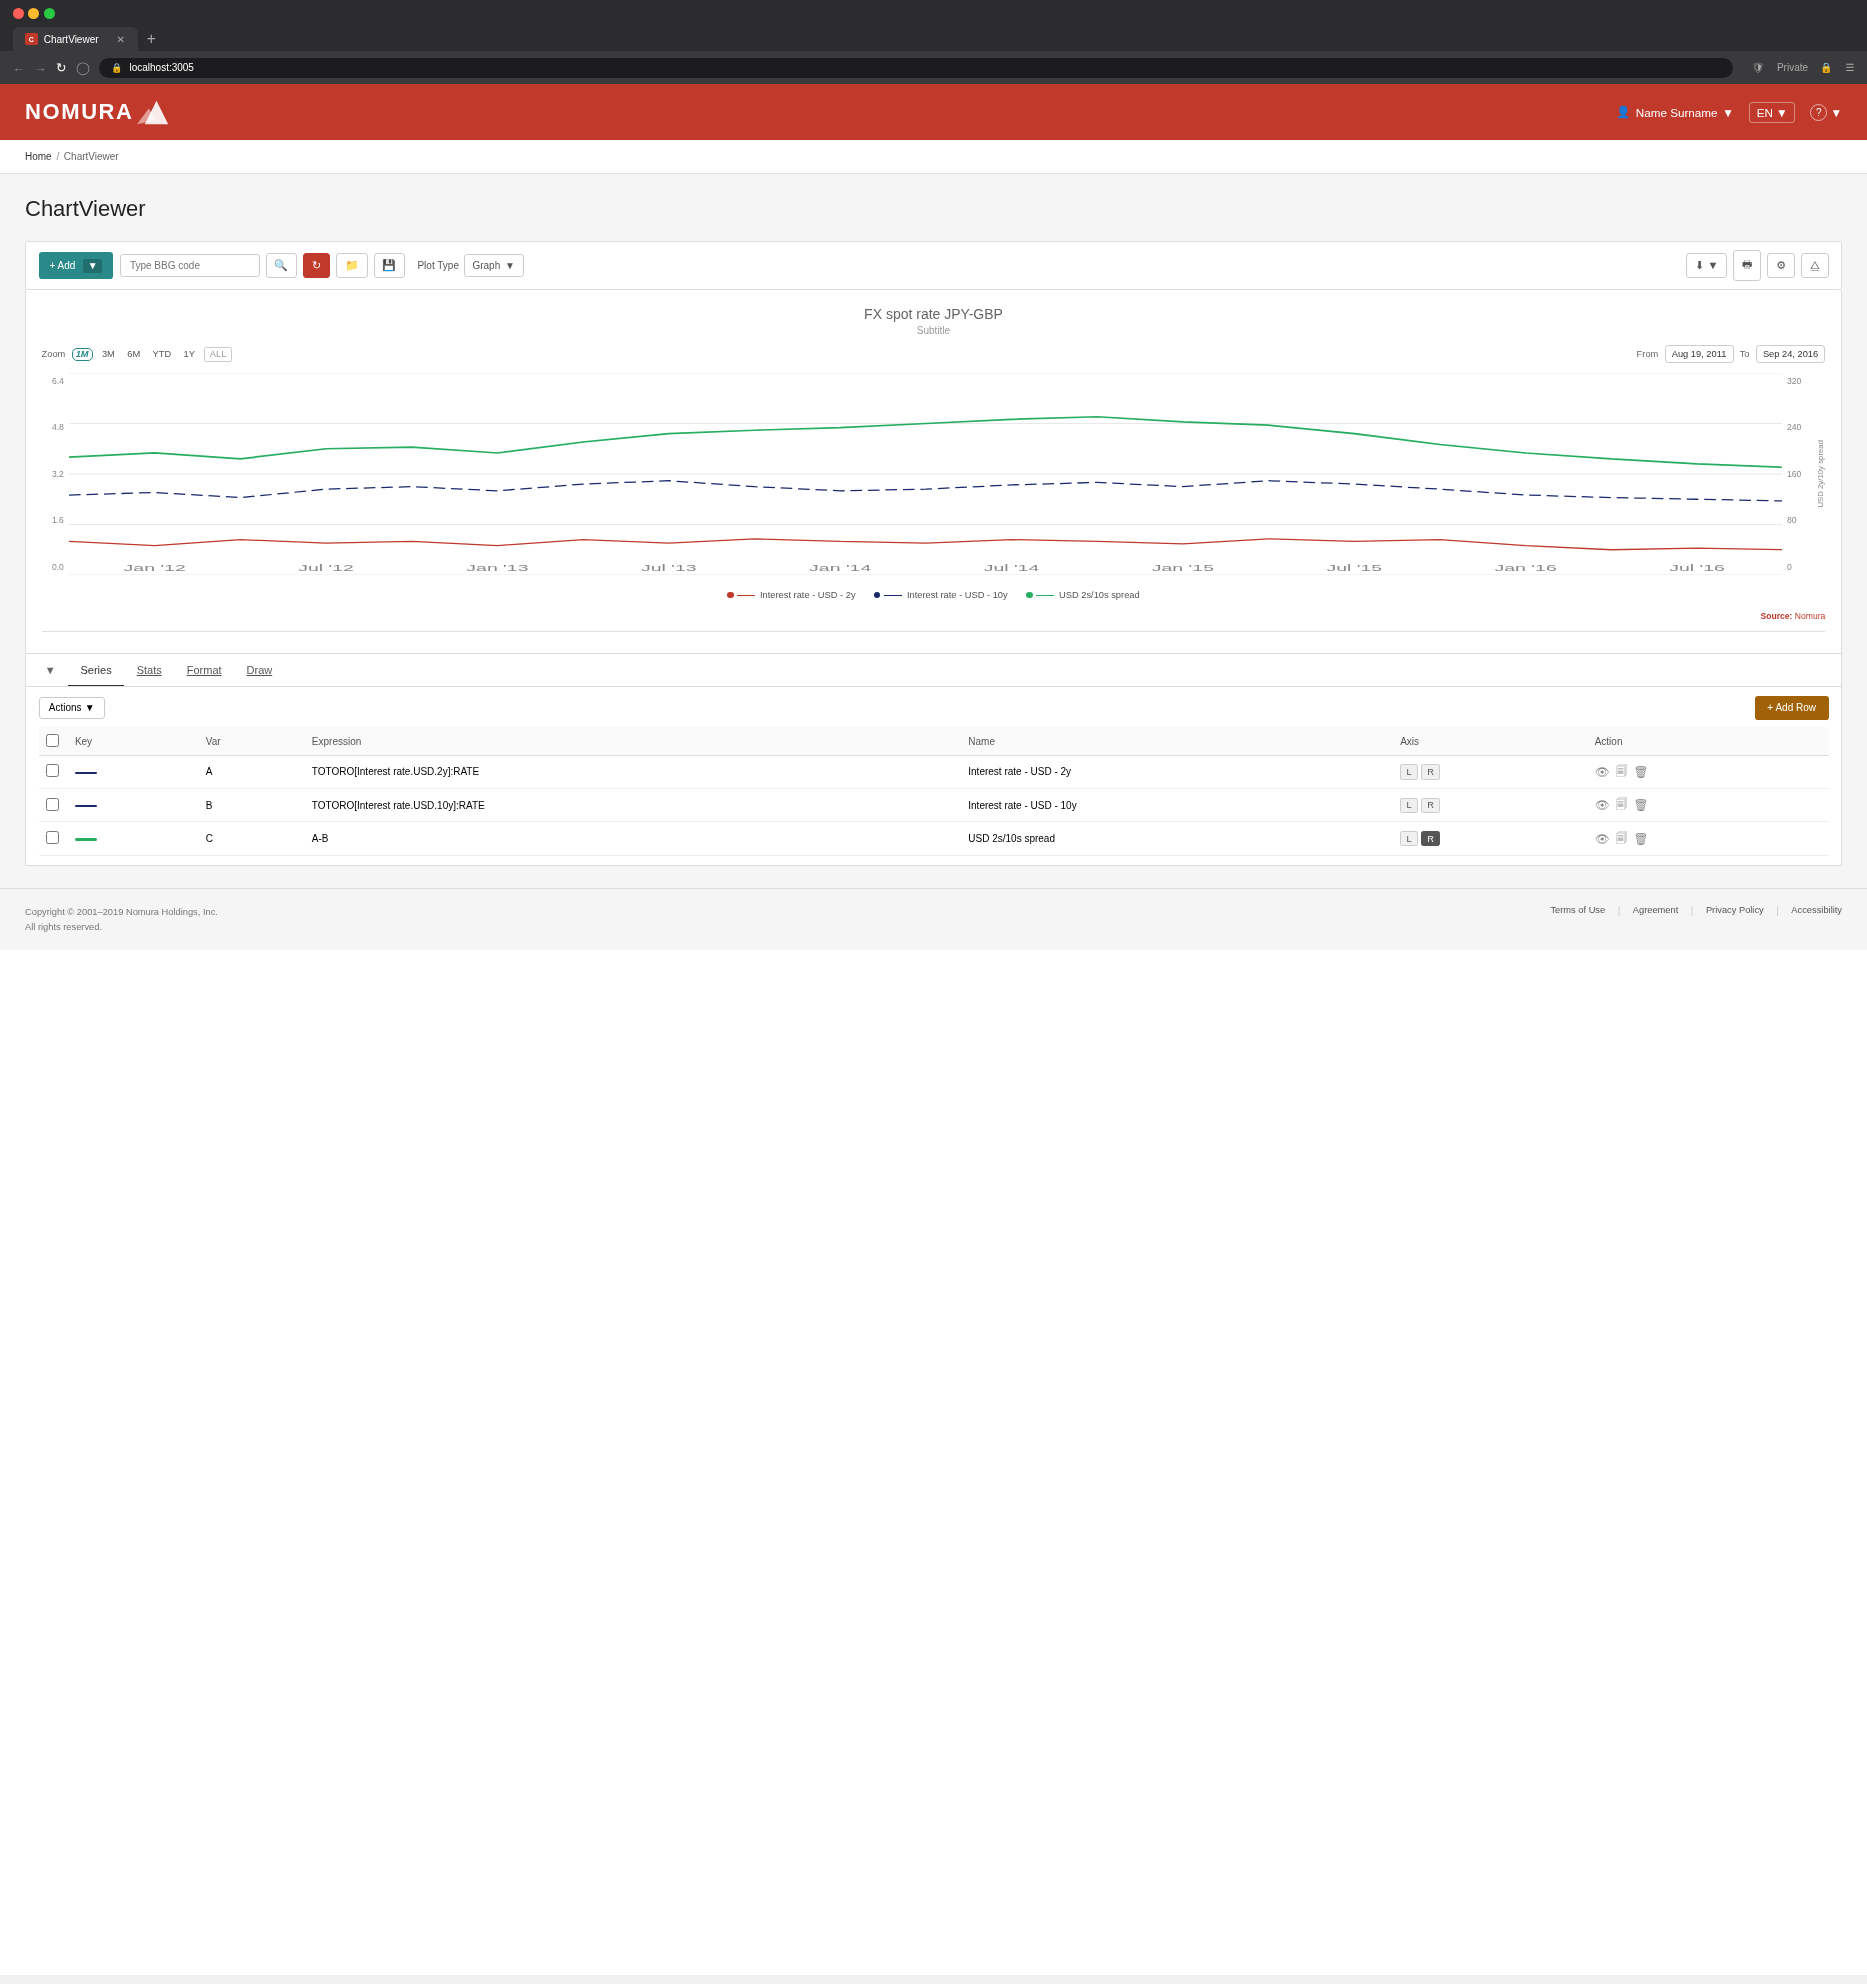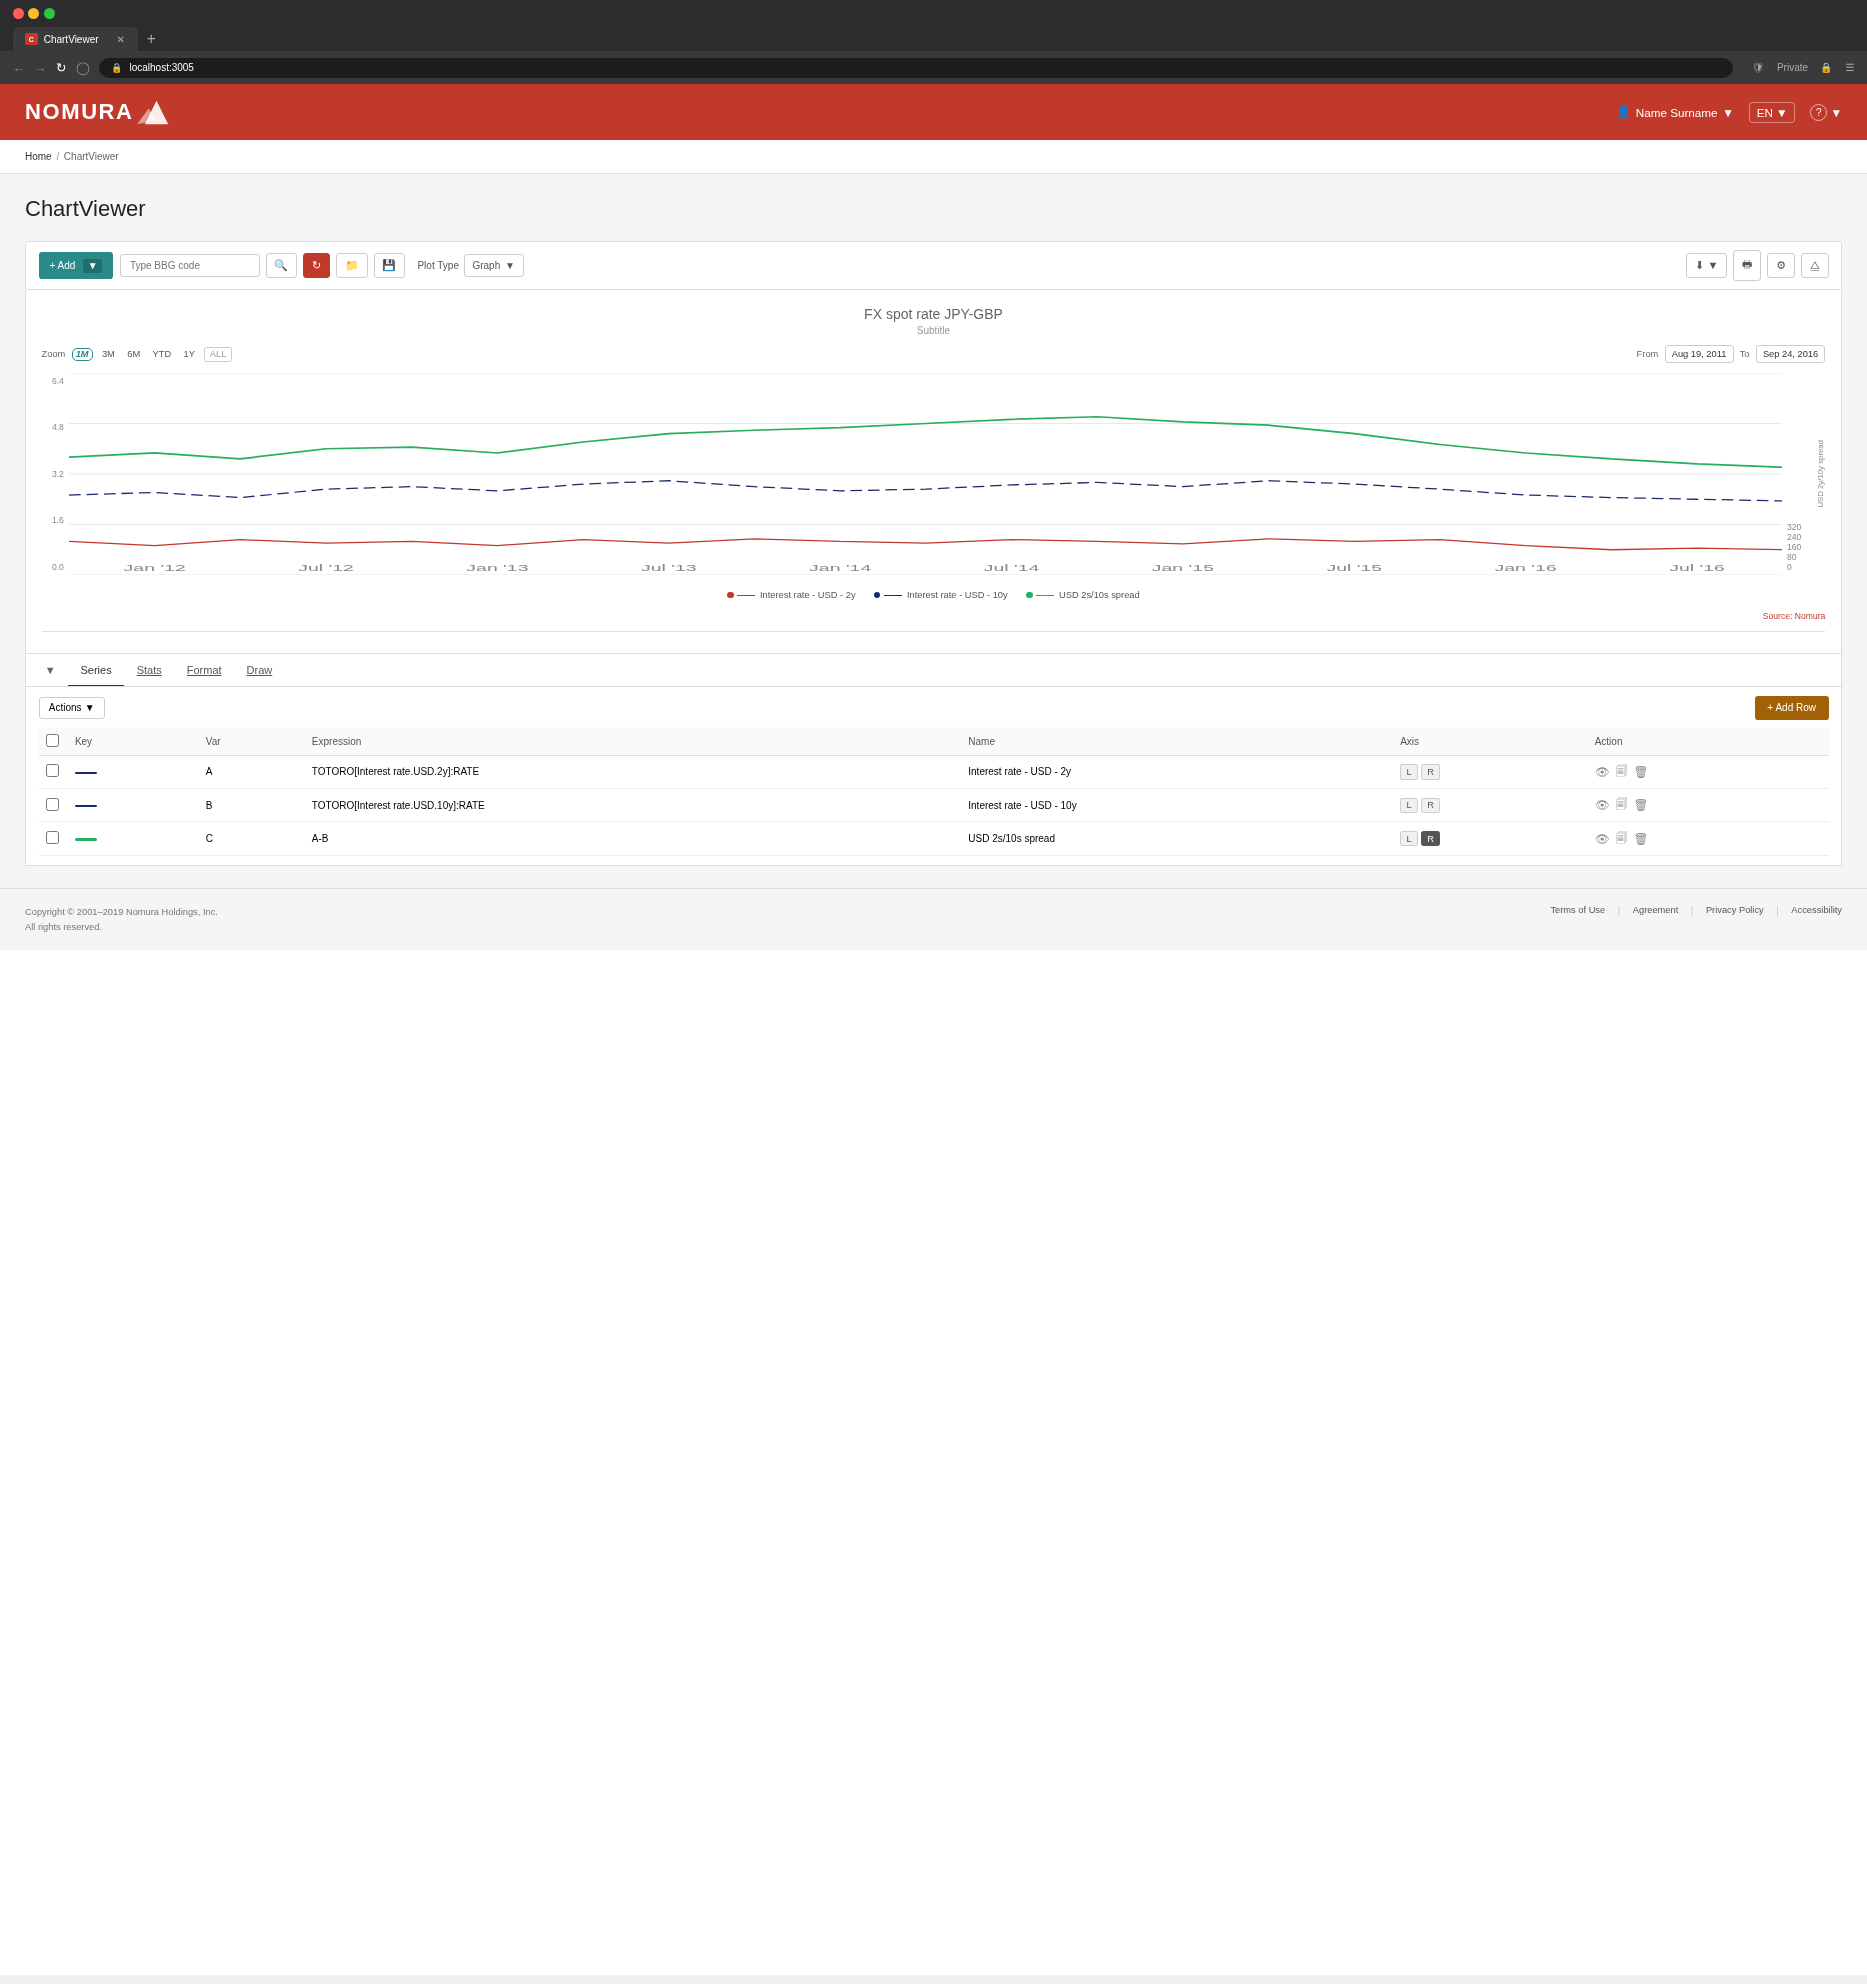--- a/index.html
+++ b/index.html
@@ -269,7 +269,7 @@
           </svg>
         </div>
 
-        <div style="display:flex; flex-direction:column; justify-content:flex-end; font-size:8.6px; color:#888; text-align:left; width:31px; padding-left:4.7px; padding-top:3.1px; padding-bottom:3.1px;">
+        <div style="display:flex; flex-direction:column; justify-content:space-between; font-size:8.6px; color:#888; text-align:left; width:31px; padding-left:4.7px; padding-top:3.1px; padding-bottom:3.1px;">
           <span>320</span>
             <span>240</span>
             <span>160</span>

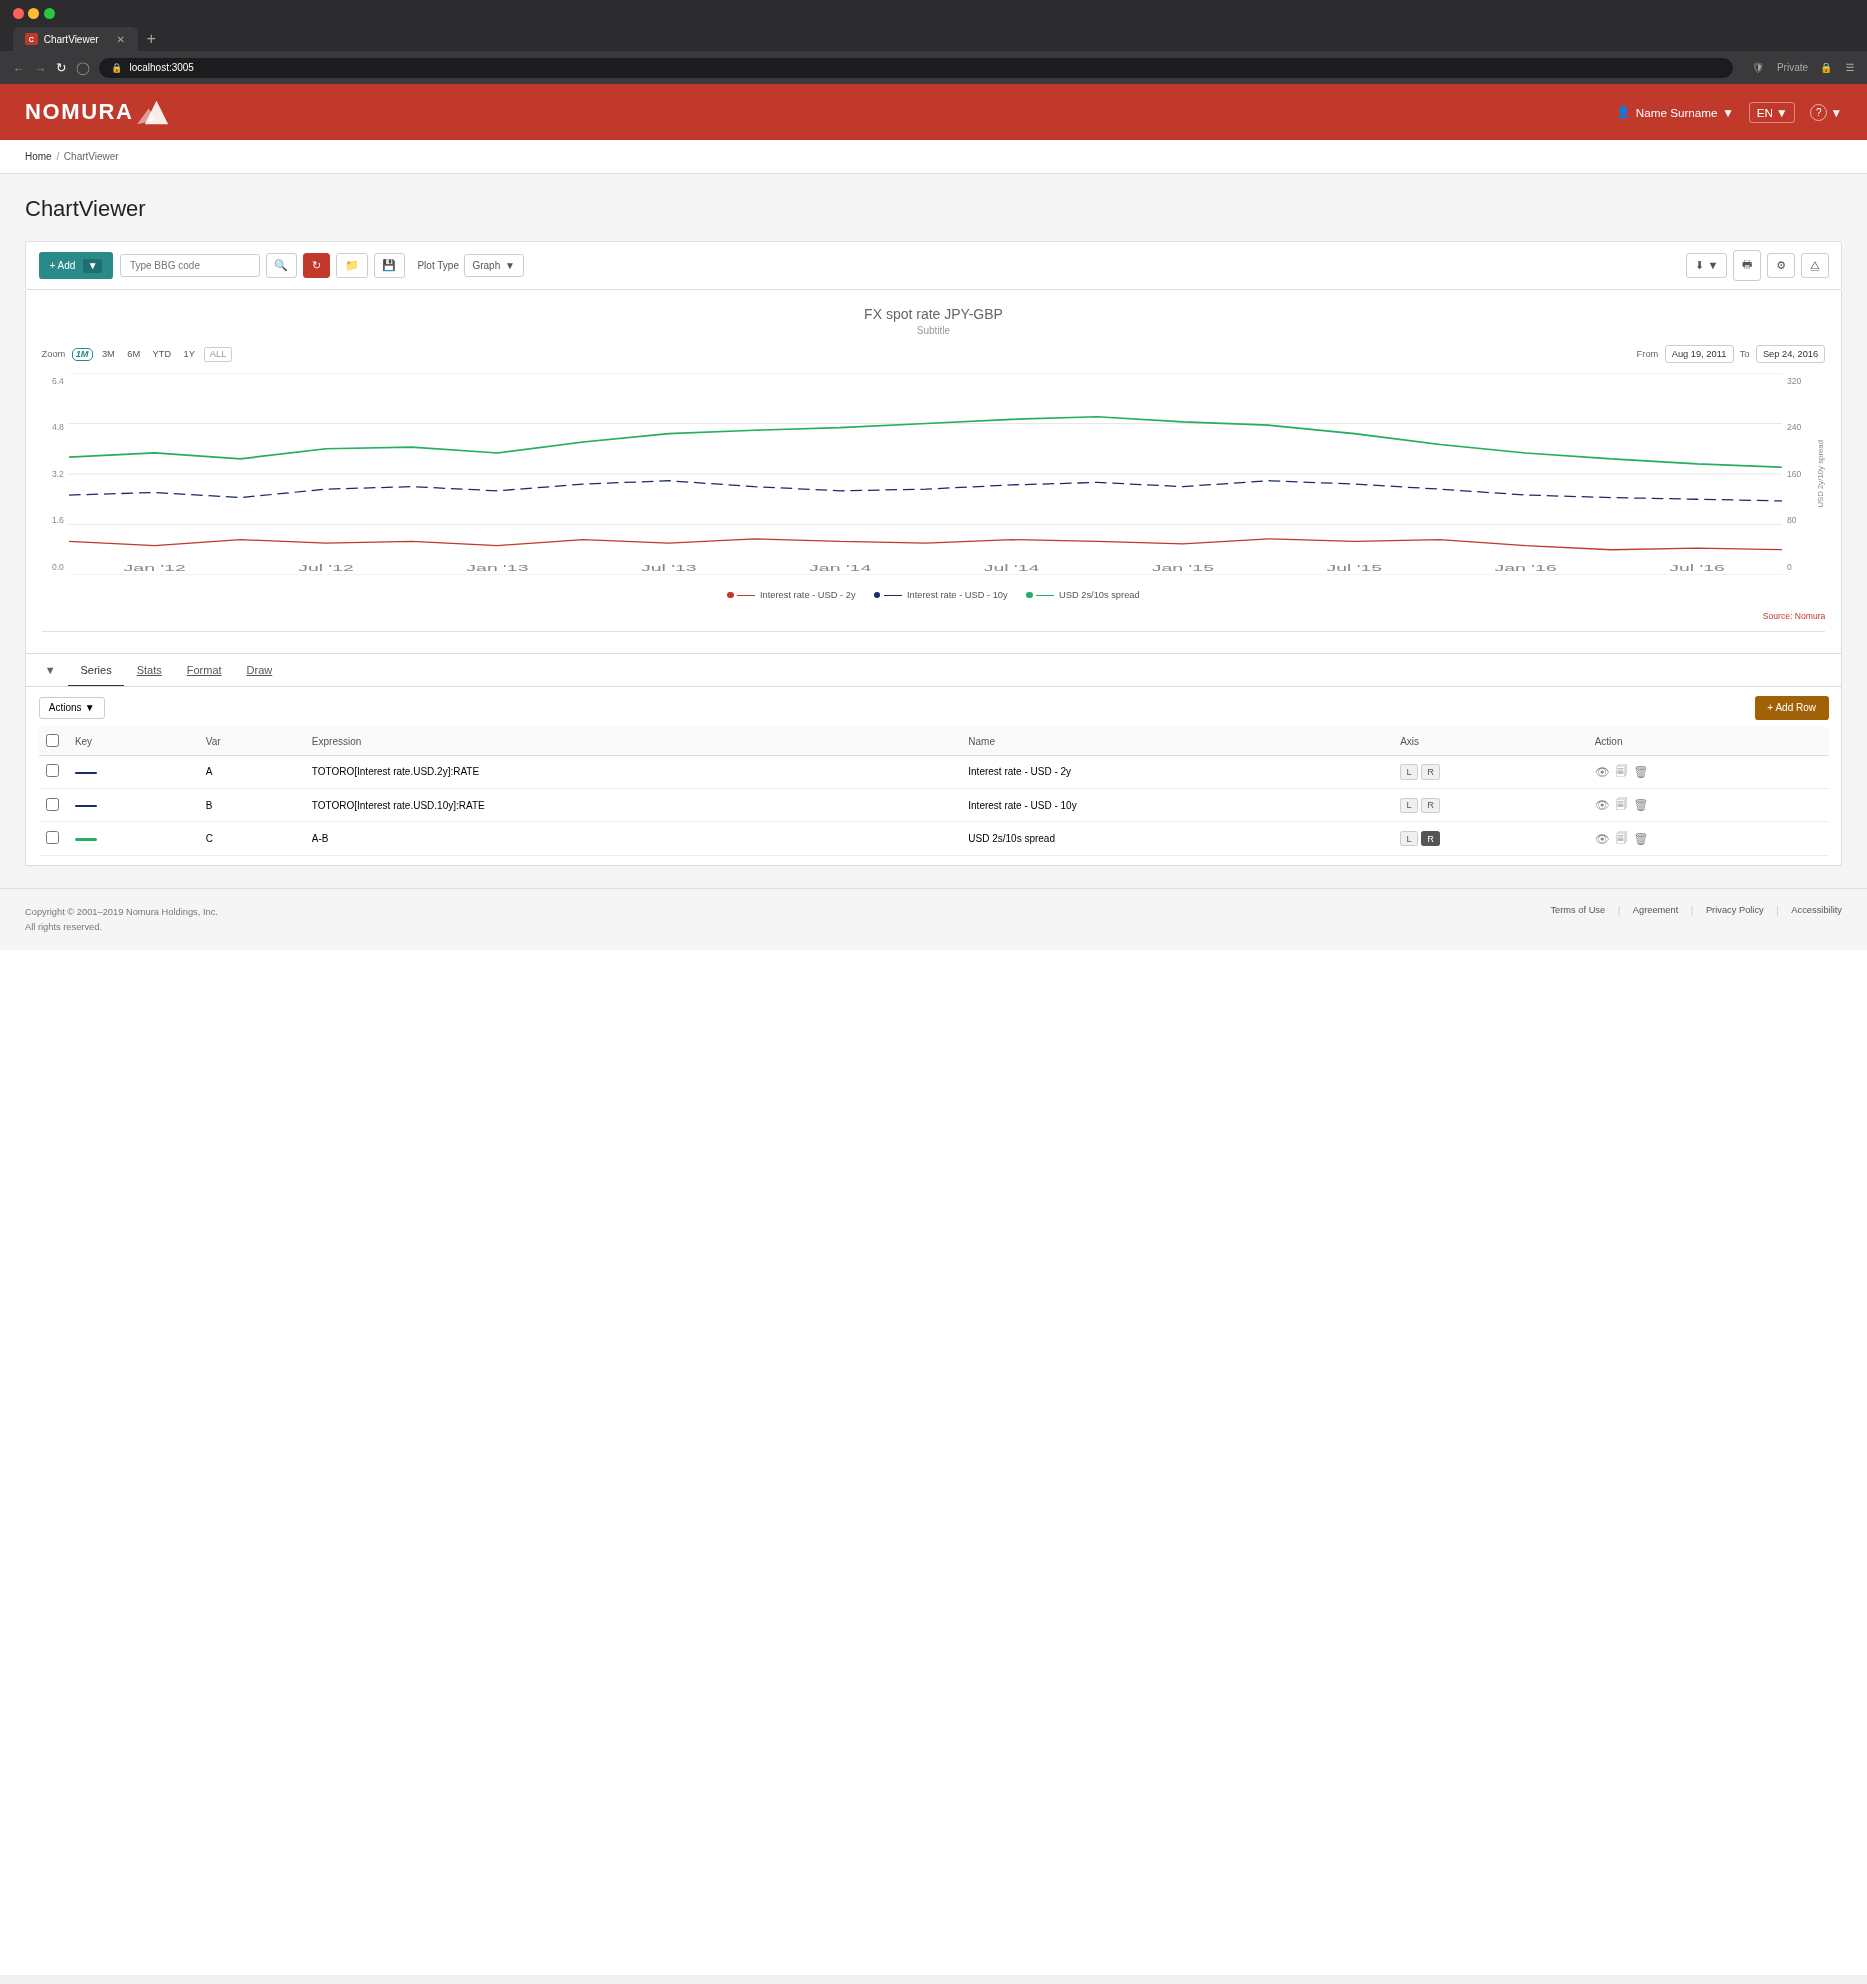--- a/index.html
+++ b/index.html
@@ -75,7 +75,7 @@
     .legend-item { display: flex; align-items: center; gap: 4.7px; font-size: 9.3px; color: #555; }
     .legend-dot { width: 6.2px; height: 6.2px; border-radius: 50%; }
     .chart-source { text-align: right; font-size: 8.6px; color: #999; padding: 3.1px 0; }
-    .chart-source span { color: #c0392b; font-weight: 400; }
+    .chart-source span { color: #c0392b; font-weight: 700; }
 
     
     .series-panel { background: #fff; border: 0.8px solid #ddd; border-top: none; }

